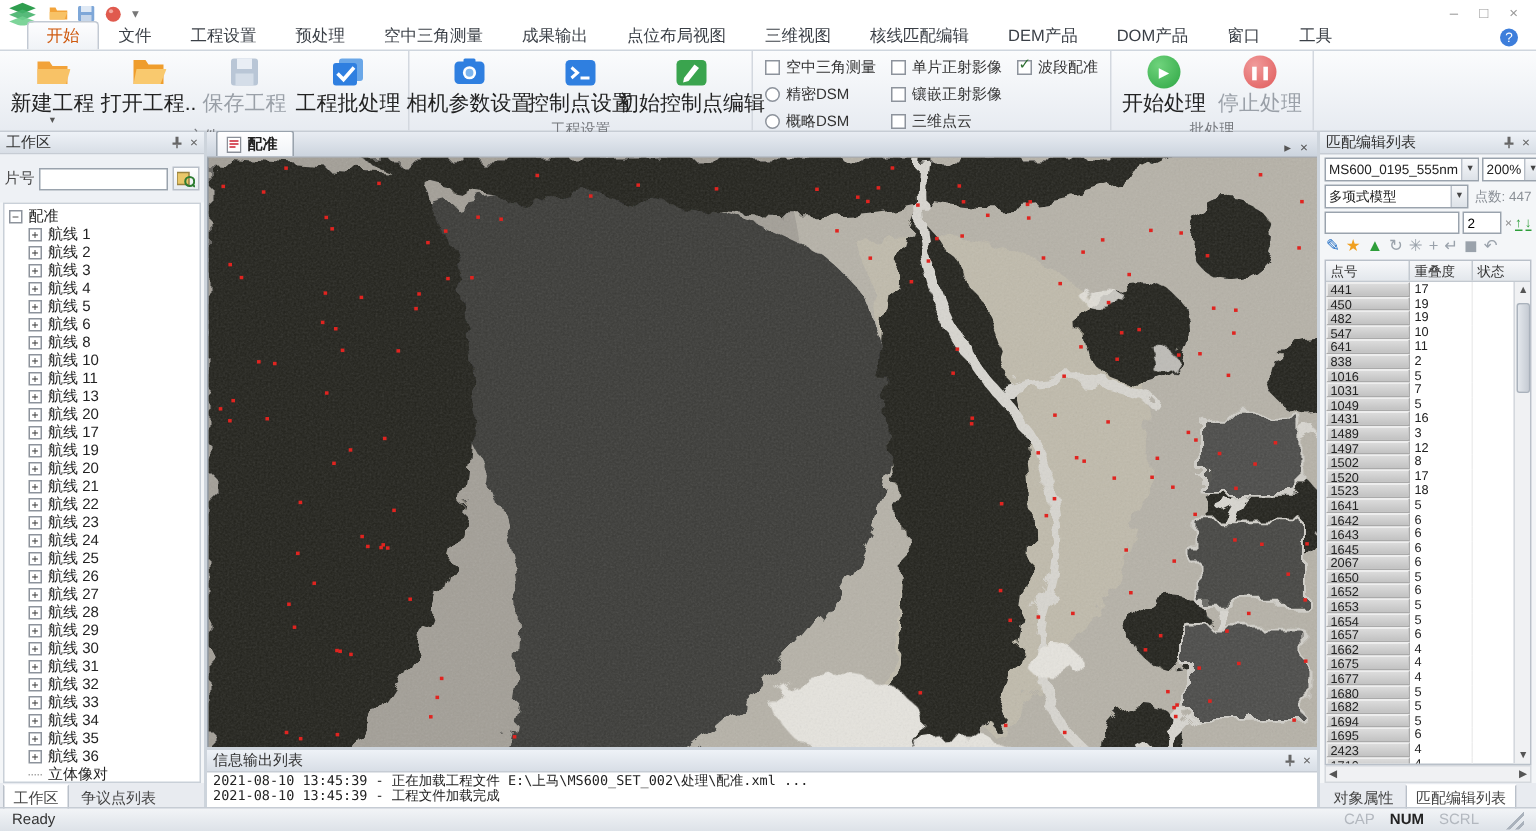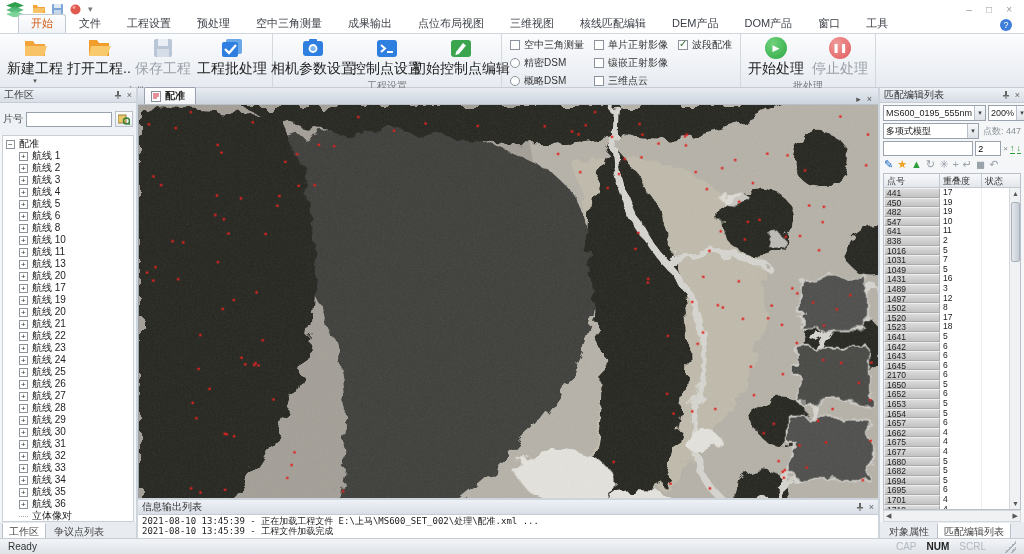--- a/index.html
+++ b/index.html
@@ -962,7 +962,7 @@
               </div>
 
               <div class="mrow">
-                <span class="c-id">2170</span>
+                <span class="c-id">2067</span>
                 <span class="c-ov">6</span>
                 <span class="c-st"></span>
               </div>

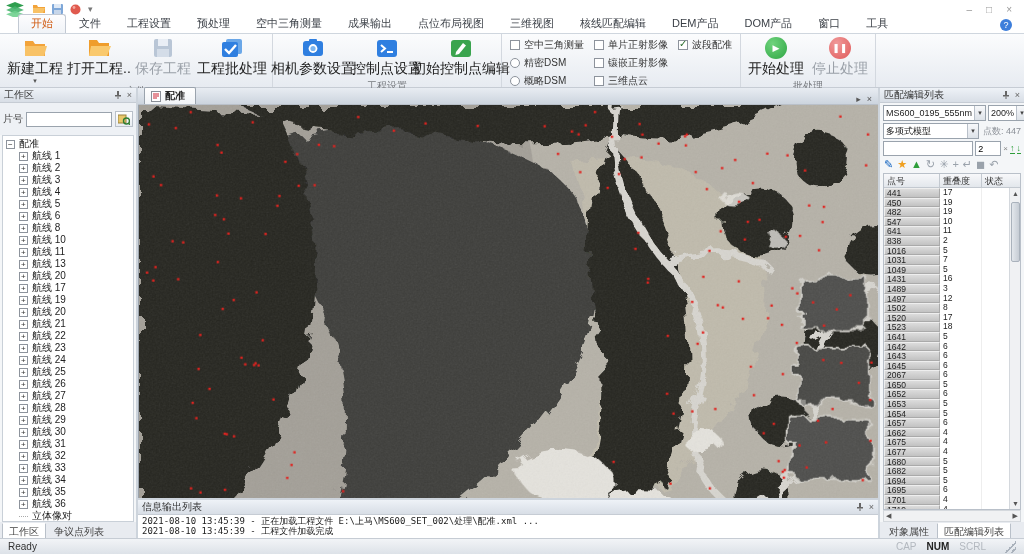--- a/index.html
+++ b/index.html
@@ -1040,7 +1040,7 @@
               </div>
 
               <div class="mrow">
-                <span class="c-id">1701</span>
+                <span class="c-id">2423</span>
                 <span class="c-ov">4</span>
                 <span class="c-st"></span>
               </div>

